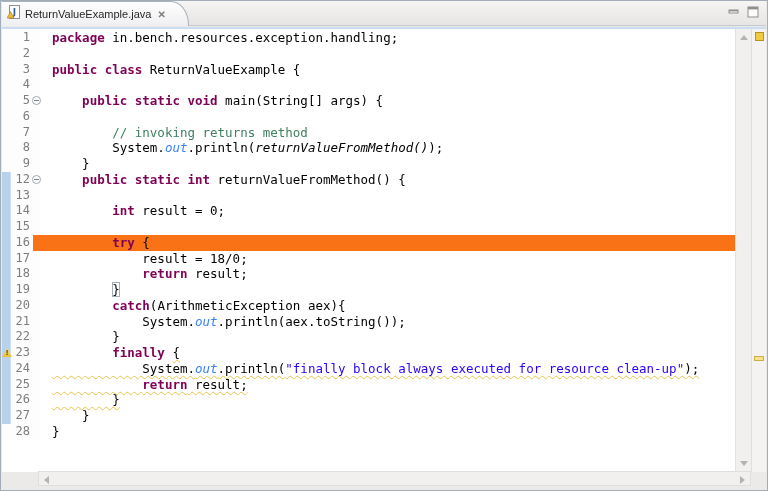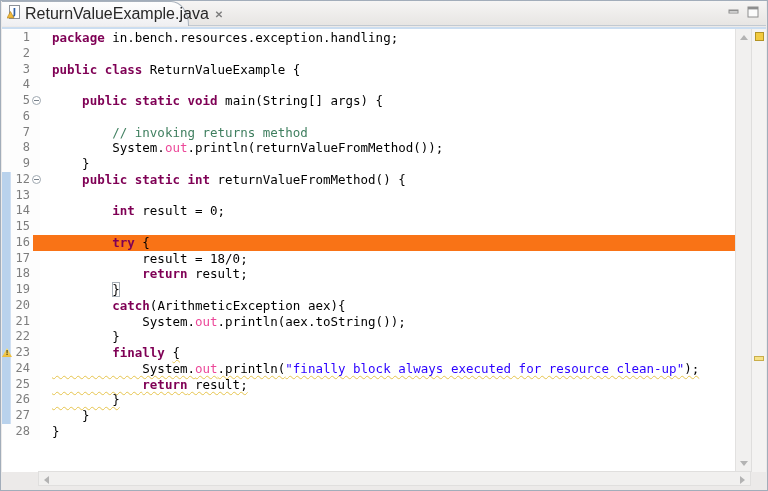--- a/index.html
+++ b/index.html
@@ -22,7 +22,7 @@
     border-radius:0 18px 0 0 / 0 24px 0 0;
     display:flex; align-items:center; gap:5px; padding:0 10px 0 5px;
   }
-  .tab-label { font-size:16px; color:#272727; white-space:nowrap; }
+  .tab-label { font-size:11px; color:#272727; white-space:nowrap; }
   .tab-close { font-size:10px; color:#7d7d7d; font-weight:bold; cursor:default; padding:0 1px; }
   .winbtns { position:absolute; right:7px; top:5px; display:flex; gap:7px; }
   .winbtns svg { display:block; }

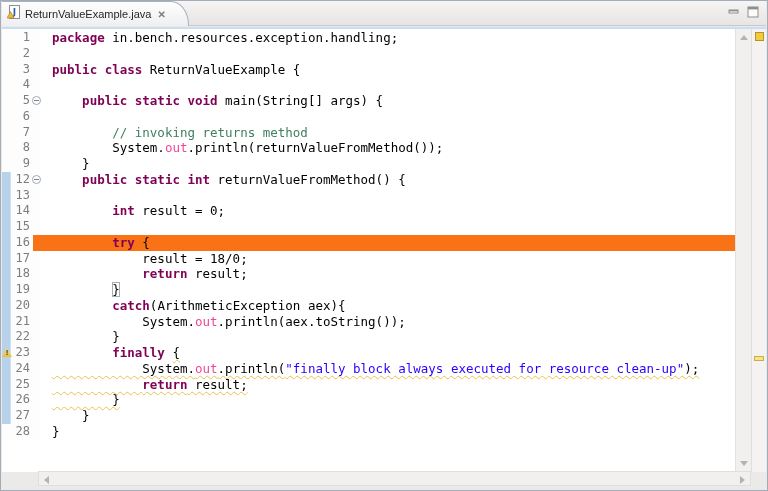--- a/index.html
+++ b/index.html
@@ -45,7 +45,7 @@
   .seg.keyword { color:#7F0055; font-weight:bold; }
   .seg.comment { color:#3F7F5F; }
   .seg.string  { color:#2A00FF; }
-  .seg.field   { color:#ec4899; }
+  .seg.field   { color:#3b82f6; font-style:italic; }
   .seg.static  { }
   .seg.brace   { box-shadow:inset 0 0 0 1px #A6AEB6; }
   .sq {

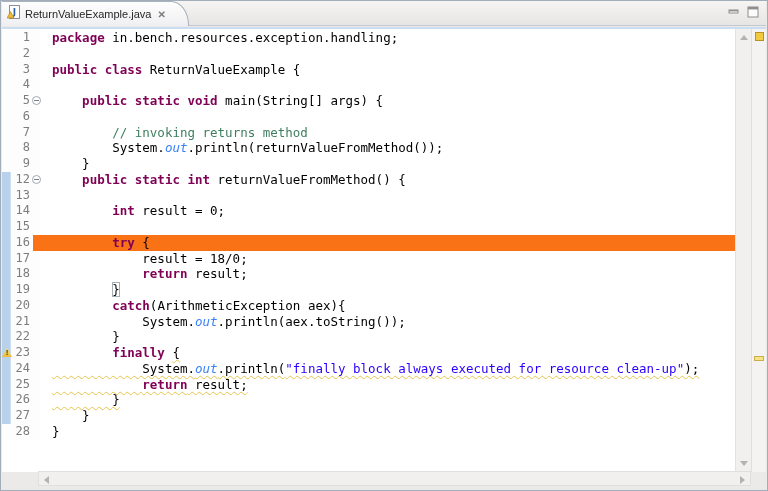--- a/index.html
+++ b/index.html
@@ -46,7 +46,7 @@
   .seg.comment { color:#3F7F5F; }
   .seg.string  { color:#2A00FF; }
   .seg.field   { color:#3b82f6; font-style:italic; }
-  .seg.static  { }
+  .seg.static  { font-style:italic; }
   .seg.brace   { box-shadow:inset 0 0 0 1px #A6AEB6; }
   .sq {
     text-decoration-line:underline; text-decoration-style:wavy;

